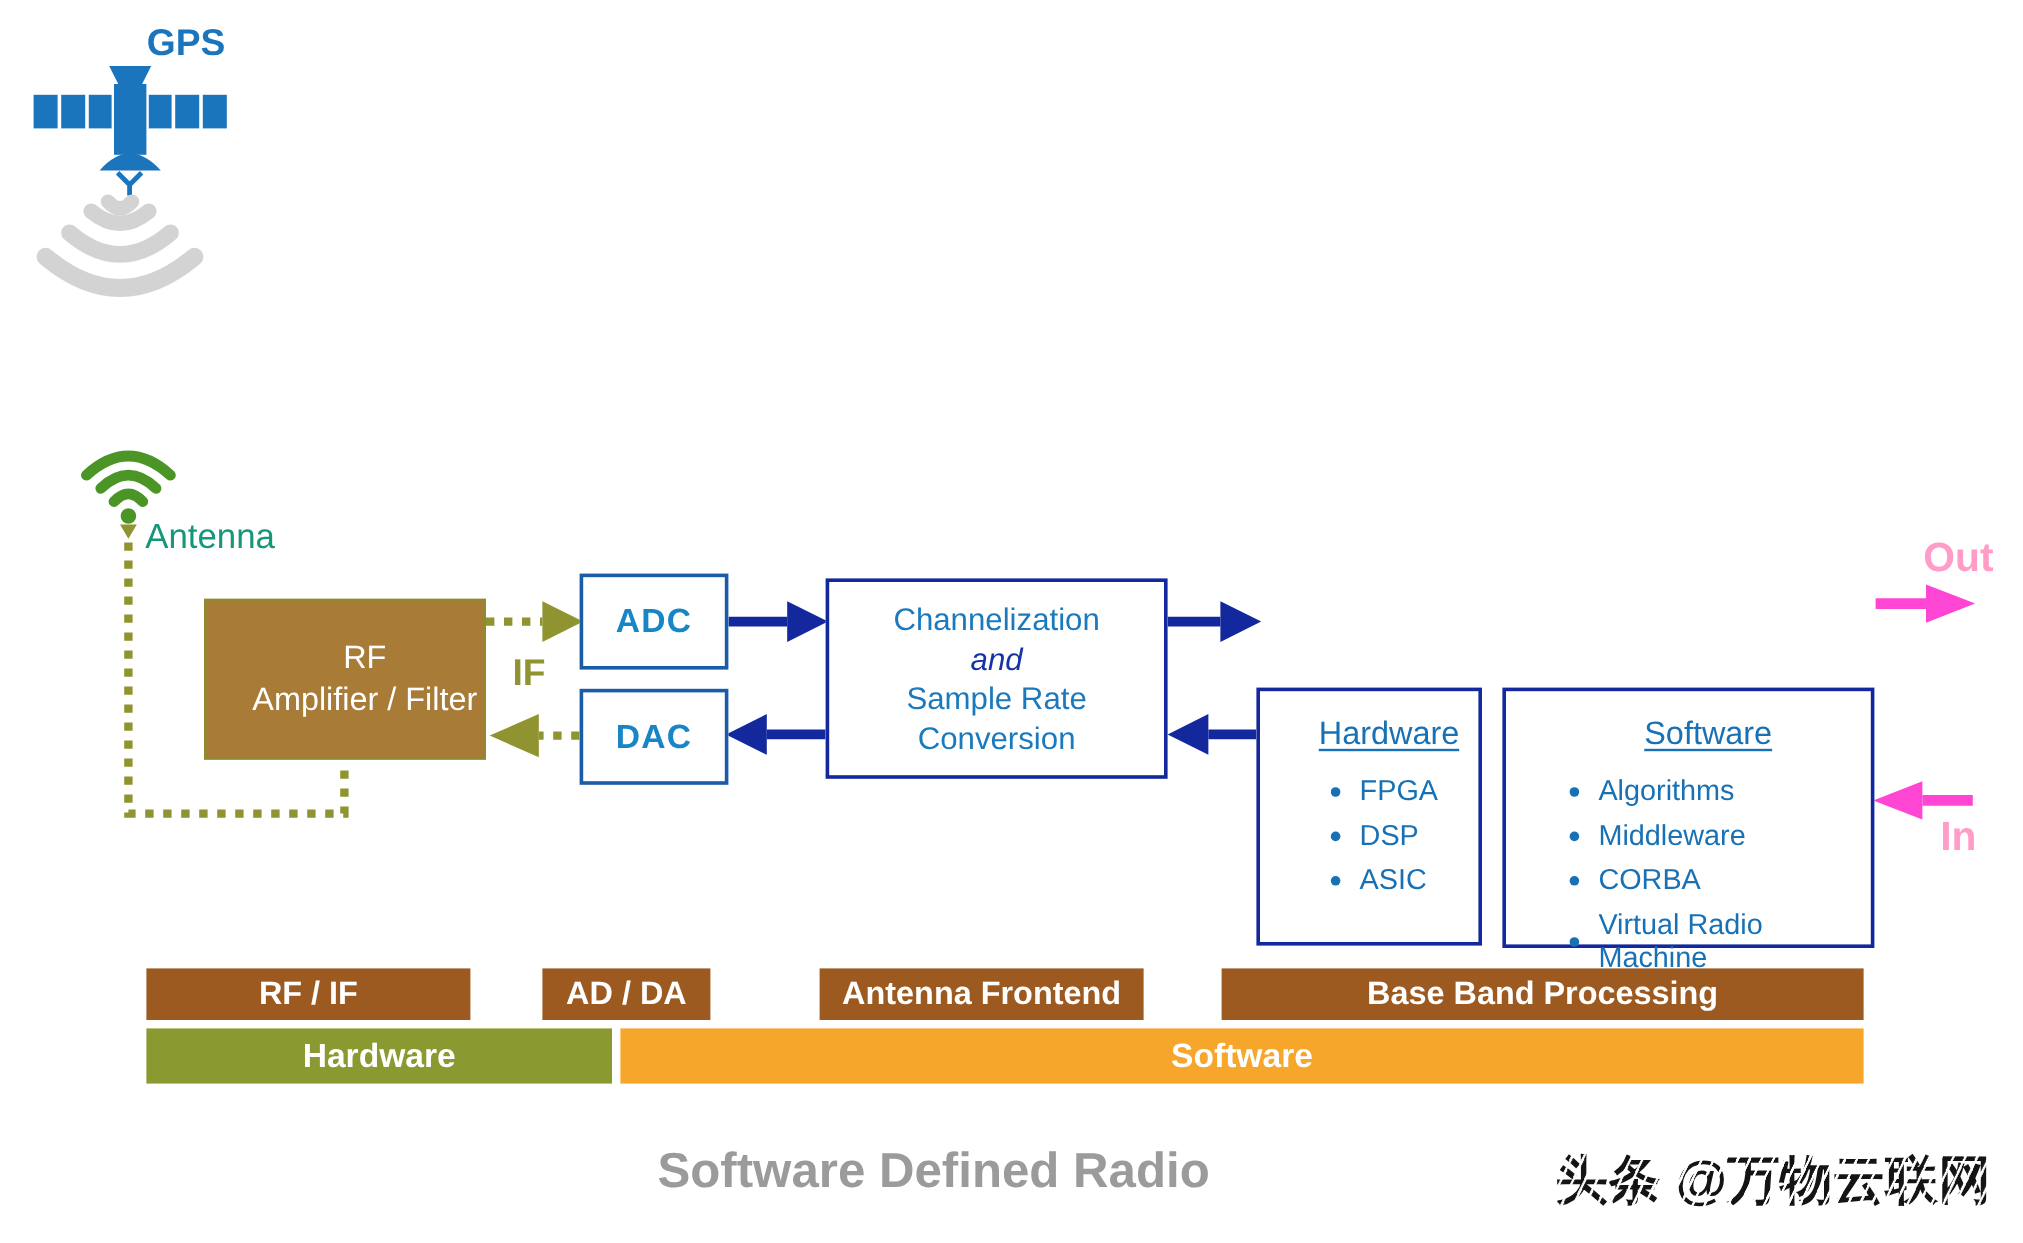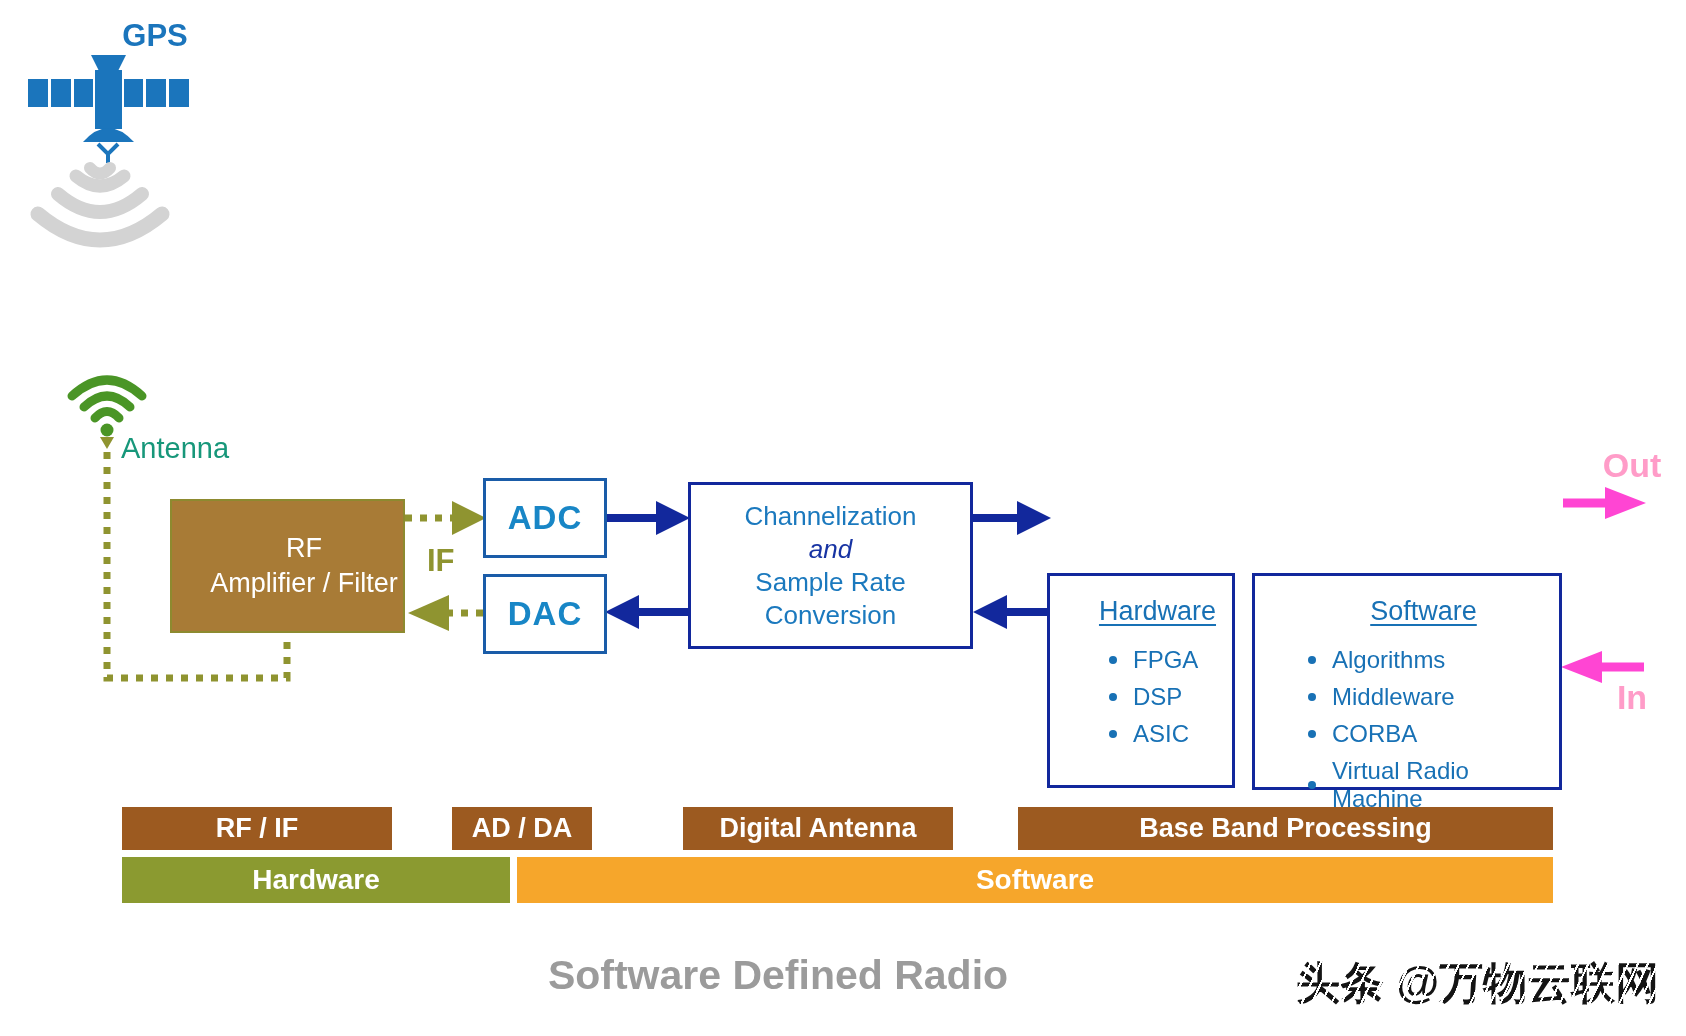--- a/index.html
+++ b/index.html
@@ -19,7 +19,7 @@
           font-size:27px;line-height:35px;}
   #adc-box,#dac-box{left:483px;width:124px;height:80px;border-color:#1A5CA8;}
   #adc-box{top:478px;} #dac-box{top:574px;}
-  .converter-label{font-size:33px;font-weight:bold;color:#1886C6;letter-spacing:1px;}
+  .converter-label{font-size:28px;font-weight:bold;color:#1886C6;letter-spacing:1px;}
   #chan-box{left:688px;top:482px;width:285px;height:167px;flex-direction:column;
             font-size:26px;line-height:33px;color:#1B79BE;}
   .chan-and{font-style:italic;color:#1733A3;}

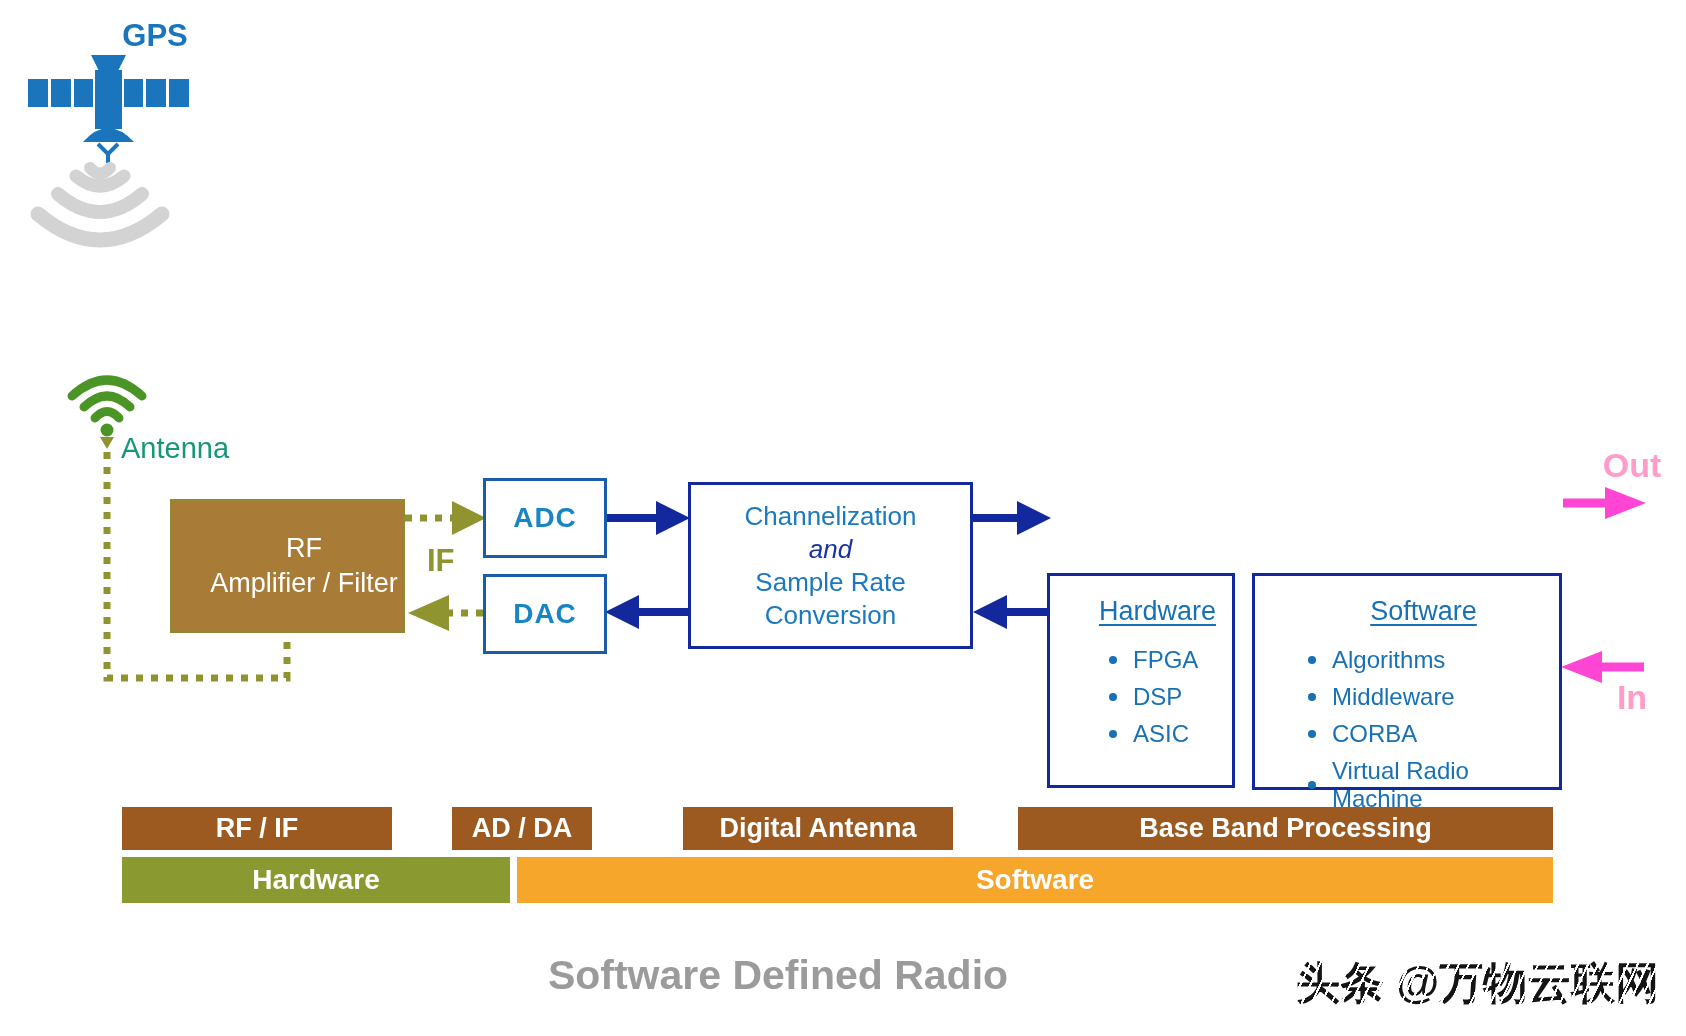--- a/index.html
+++ b/index.html
@@ -201,7 +201,7 @@
 
   <div class="brown-bar" id="bar-rfif">RF / IF</div>
   <div class="brown-bar" id="bar-adda">AD / DA</div>
-  <div class="brown-bar" id="bar-df">Digital Antenna</div>
+  <div class="brown-bar" id="bar-df">Antenna Frontend</div>
   <div class="brown-bar" id="bar-bbp">Base Band Processing</div>
   <div class="base-bar" id="bar-hw">Hardware</div>
   <div class="base-bar" id="bar-sw">Software</div>

